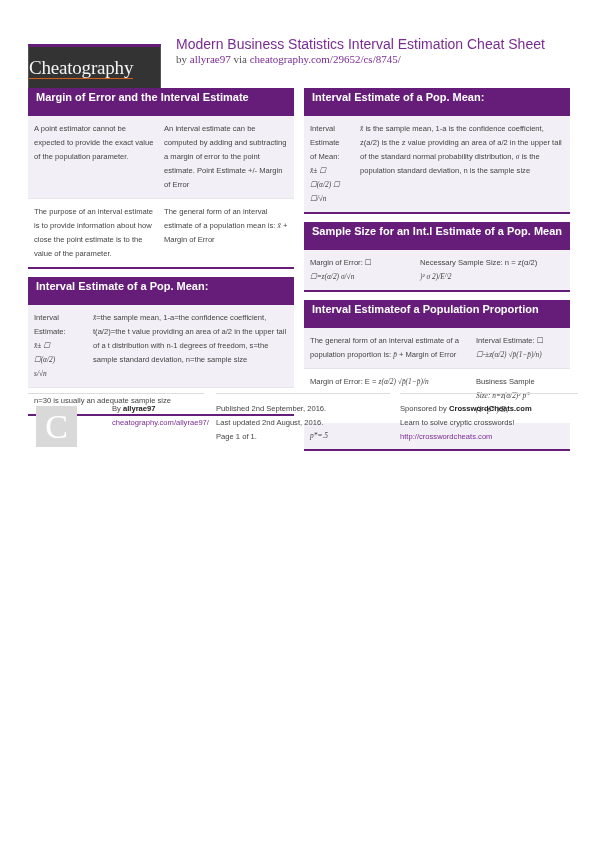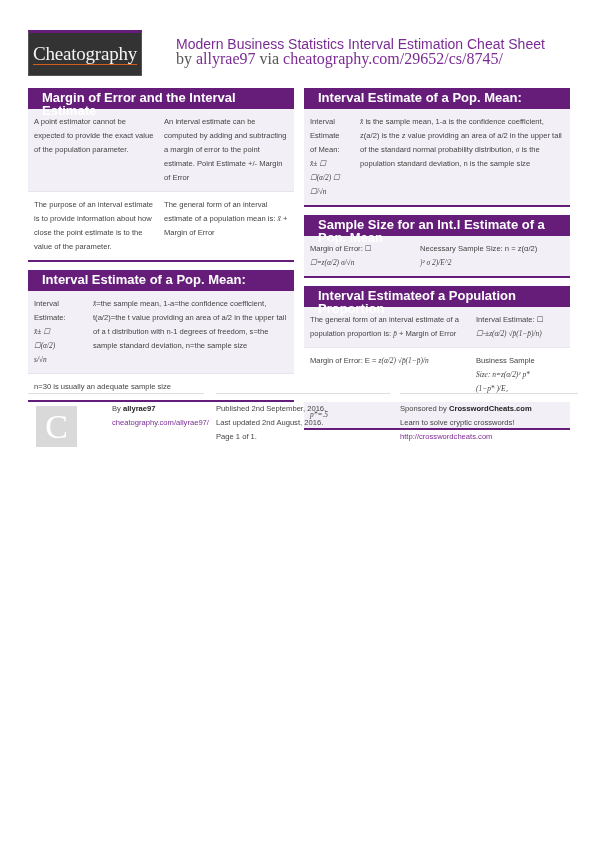--- a/index.html
+++ b/index.html
@@ -7,7 +7,7 @@
   body { font-family: "Liberation Sans", sans-serif; color: #444; font-size: 7.6px; line-height: 14px; position: relative; }
 
   .header { position: absolute; left: 28px; top: 28px; width: 550px; height: 46px; }
-  .logo { position: absolute; left: 0; top: 2px; width: 114px; height: 46px; background: #333333; border-top: 3px solid #661d7a; border: 1px solid #555; border-top: 3px solid #661d7a; display: flex; align-items: center; justify-content: center; }
+  .logo { position: absolute; left: 0; top: 16px; width: 133px; height: 46px; background: #333333; border-top: 3px solid #661d7a; border: 1px solid #555; border-top: 3px solid #661d7a; display: flex; align-items: center; }
   .logo span { font-family: "Liberation Serif", serif; color: #f3f3f3; font-size: 19px; letter-spacing: -0.2px; border-bottom: 1.5px solid #d45f1a; line-height: 20px; padding-bottom: 0; }
   .title-wrap { position: absolute; left: 148px; top: 8px; }
   .title { font-family: Liberation Sans, sans-serif; font-size: 14px; color: #7a2b93; line-height: 16px; }

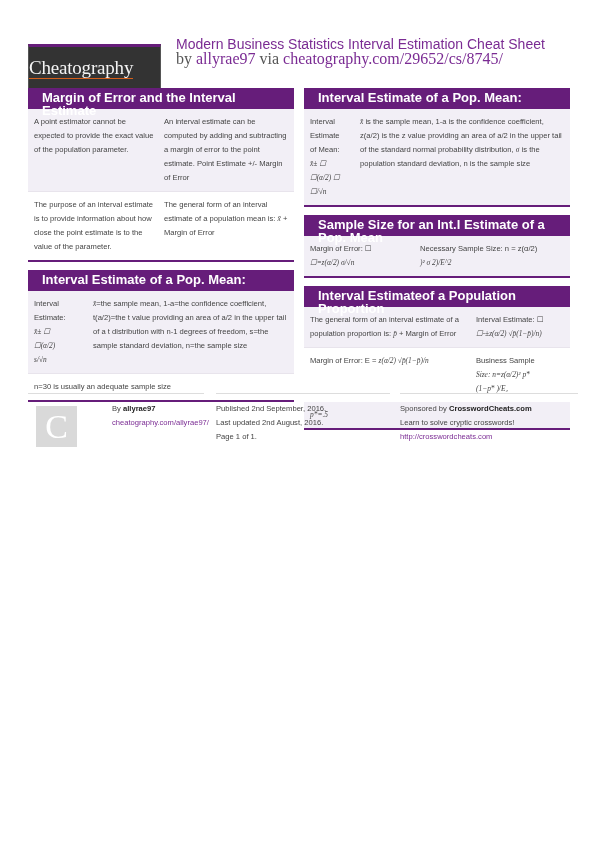--- a/index.html
+++ b/index.html
@@ -11,7 +11,7 @@
   .logo span { font-family: "Liberation Serif", serif; color: #f3f3f3; font-size: 19px; letter-spacing: -0.2px; border-bottom: 1.5px solid #d45f1a; line-height: 20px; padding-bottom: 0; }
   .title-wrap { position: absolute; left: 148px; top: 8px; }
   .title { font-family: Liberation Sans, sans-serif; font-size: 14px; color: #7a2b93; line-height: 16px; }
-  .byline { font-family: "Liberation Serif", serif; font-size: 16px; color: #555; line-height: 14px; }
+  .byline { font-family: "Liberation Serif", serif; font-size: 11px; color: #555; line-height: 14px; }
   .byline a { color: #7a2b93; text-decoration: none; }
 
   .col { position: absolute; top: 88px; width: 266px; }

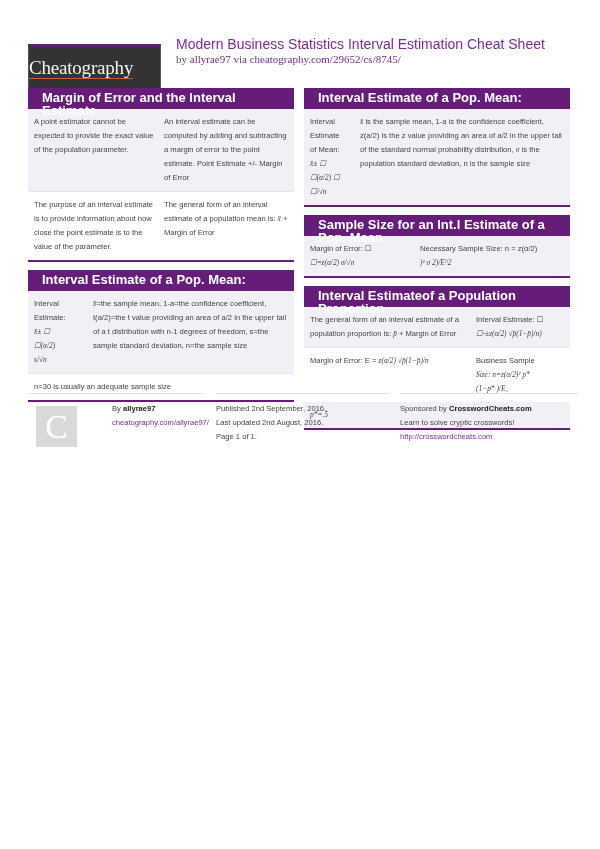--- a/index.html
+++ b/index.html
@@ -19,7 +19,7 @@
   .col.right { left: 304px; }
 
   .section { margin-bottom: 8px; border-bottom: 2px solid #661d7a; }
-  .sec-head { background: #661d7a; color: #fff; font-size: 13px; font-weight: bold; padding: 3px 14px; height: 21px; line-height: 13px; }
+  .sec-head { background: #661d7a; color: #fff; font-size: 11px; font-weight: bold; padding: 3px 8px; height: 28px; line-height: 13px; }
   .row { display: flex; padding: 6px 6px; }
   .row.shade { background: #f2eff6; }
   .row.white { background: #ffffff; border-top: 1px solid #e8e4ec; }

